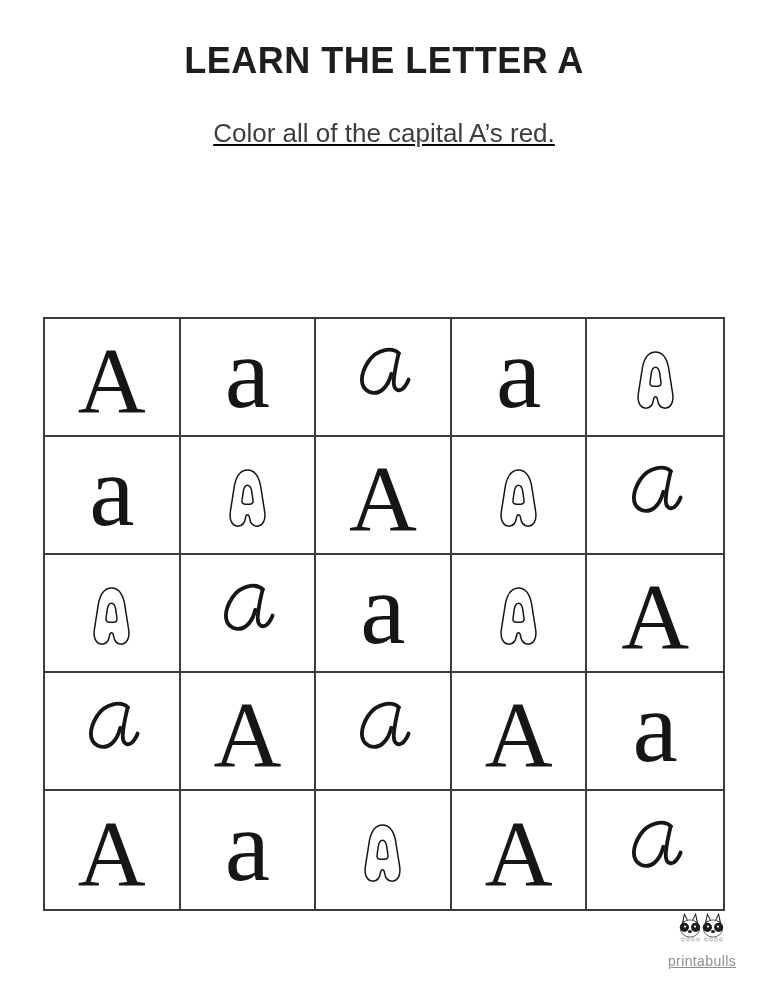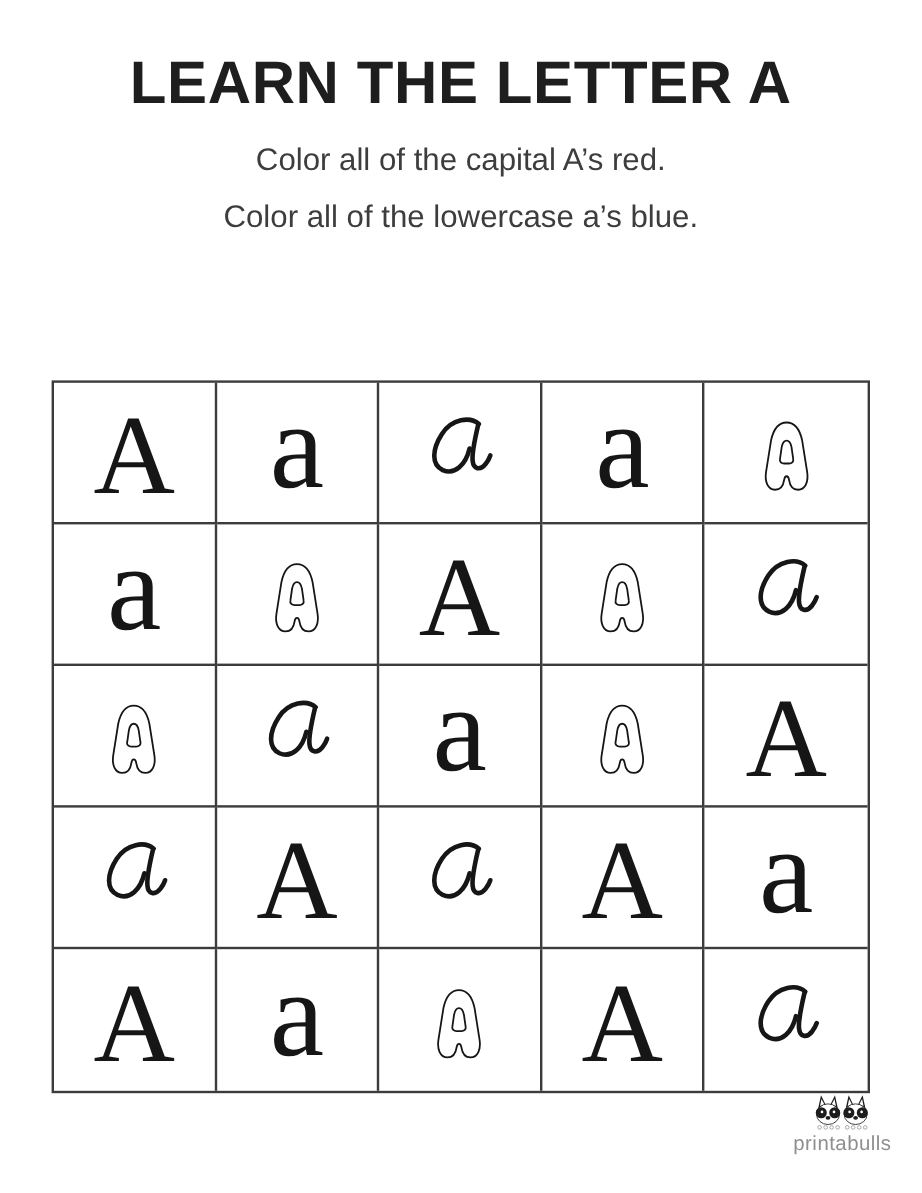--- a/index.html
+++ b/index.html
@@ -19,7 +19,7 @@
   }
   .page-title{
     position:absolute;top:40px;left:0;width:768px;margin:0;
-    text-align:center;font-size:50px;font-weight:700;letter-spacing:0.5px;
+    text-align:center;font-size:36px;font-weight:700;letter-spacing:0.5px;
     color:var(--title-text);
   }
   .instructions{

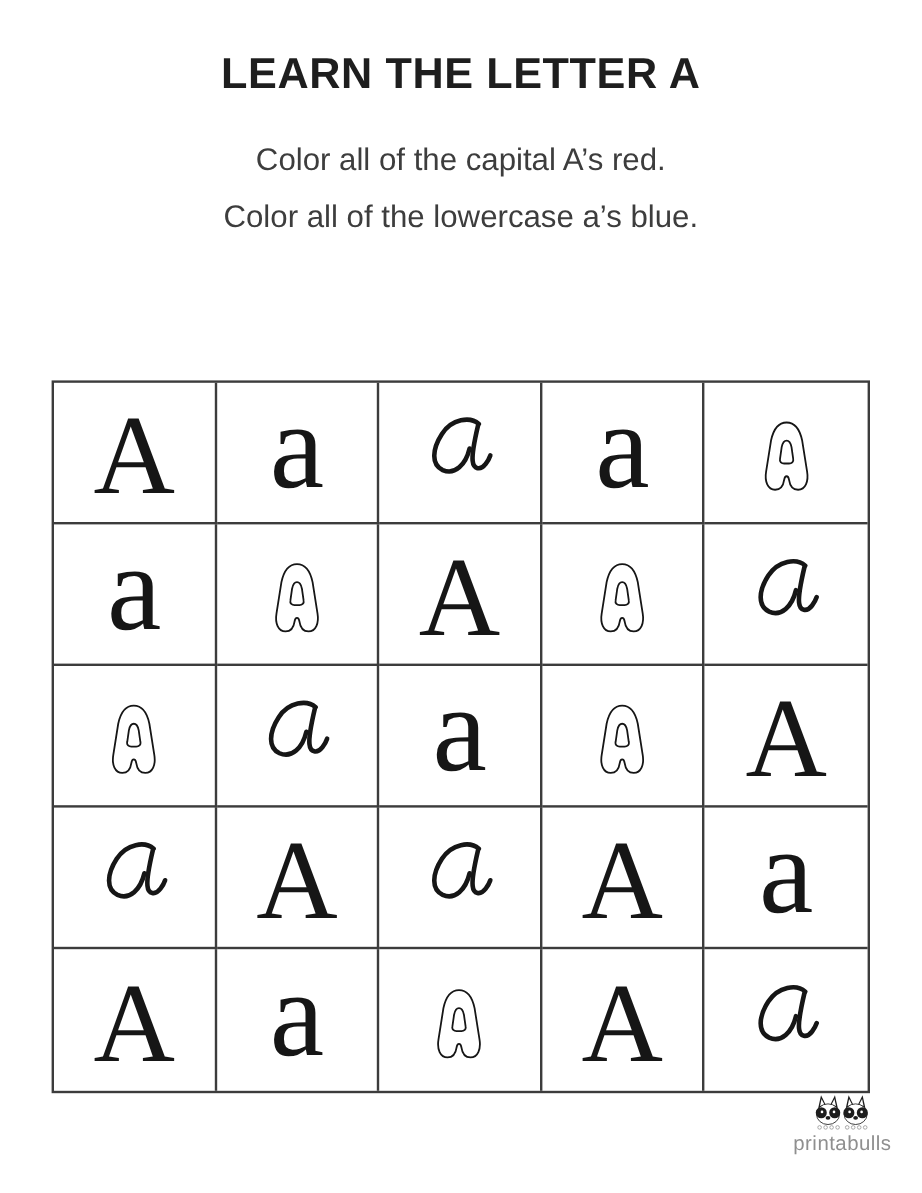--- a/index.html
+++ b/index.html
@@ -23,7 +23,7 @@
     color:var(--title-text);
   }
   .instructions{
-    position:absolute;top:110px;left:0;width:768px;text-align:center;
+    position:absolute;top:110px;left:0;width:768px;text-align:center;text-decoration:underline;
   }
   .instructions p{
     margin:0;font-size:26px;line-height:47px;font-weight:400;

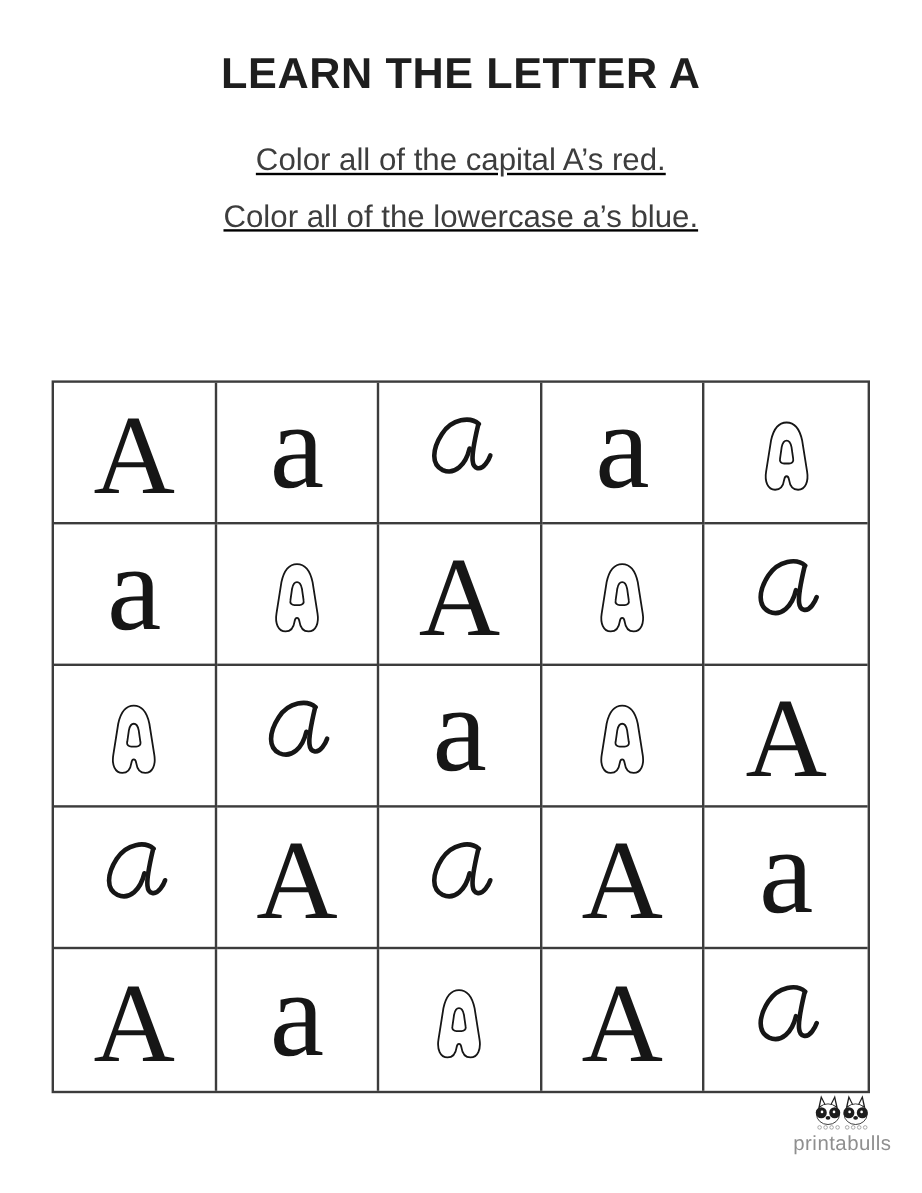--- a/index.html
+++ b/index.html
@@ -98,7 +98,6 @@
 
   <div class="instructions">
     <p>Color all of the capital A’s red.</p>
-    <p>Color all of the lowercase a’s blue.</p>
   </div>
 
   <div class="letter-grid" id="letter-grid">

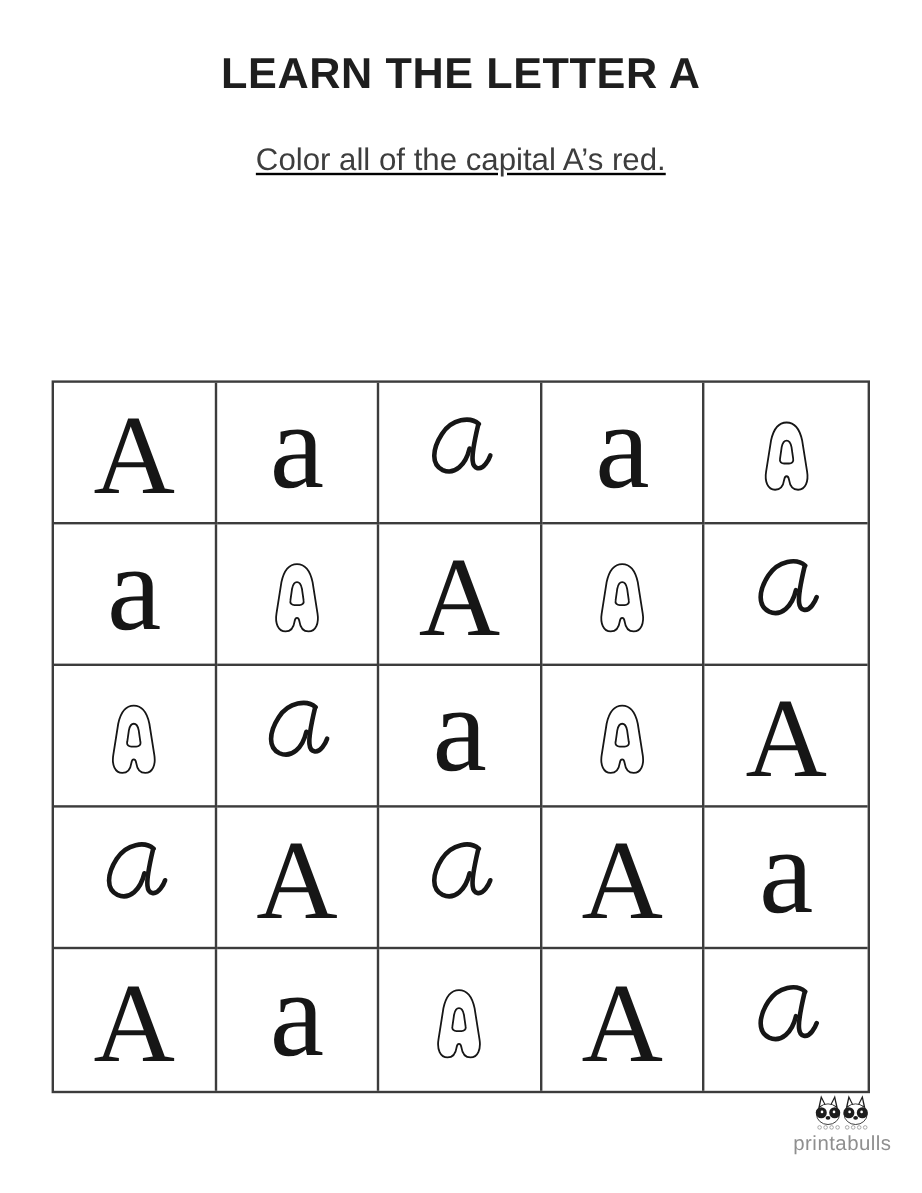--- a/index.html
+++ b/index.html
@@ -60,8 +60,9 @@
   }
   .brand-logo{width:50px;height:31px;display:block;}
   .brand-name{
-    font-size:17px;letter-spacing:0.4px;color:var(--brand-text);
-    margin-top:0px;
+    font-size:14px;letter-spacing:0.4px;color:var(--brand-text);
+    margin-top:10px;
+    text-decoration:underline;
   }
 </style>
 </head>

